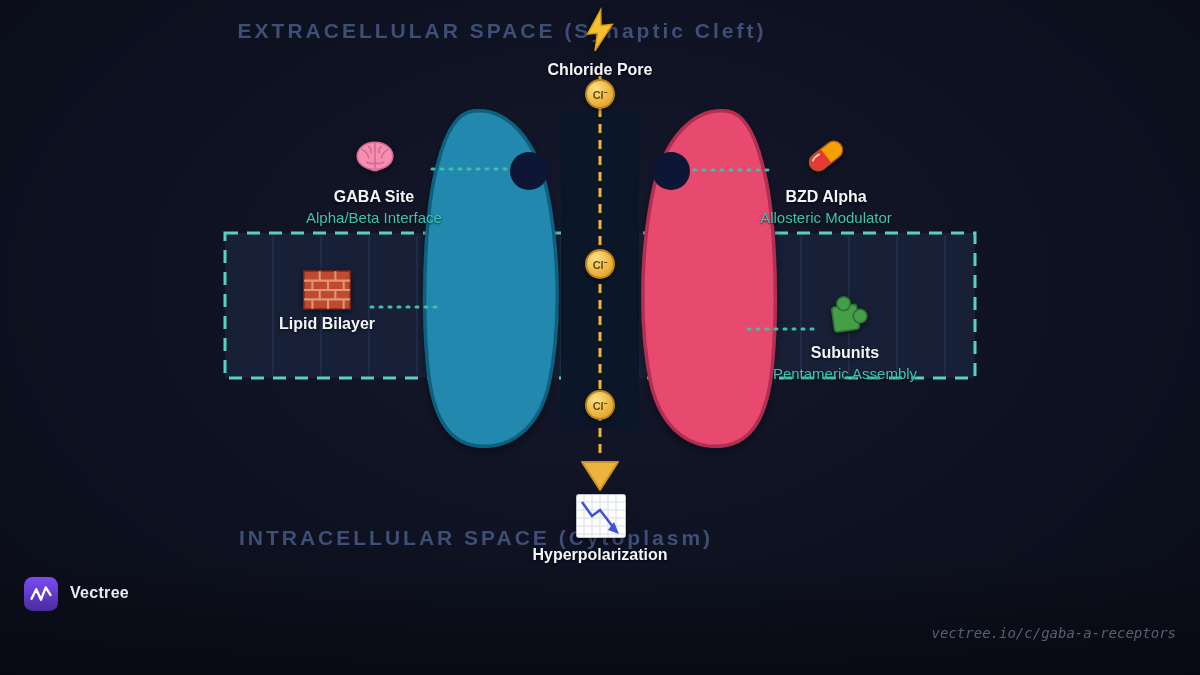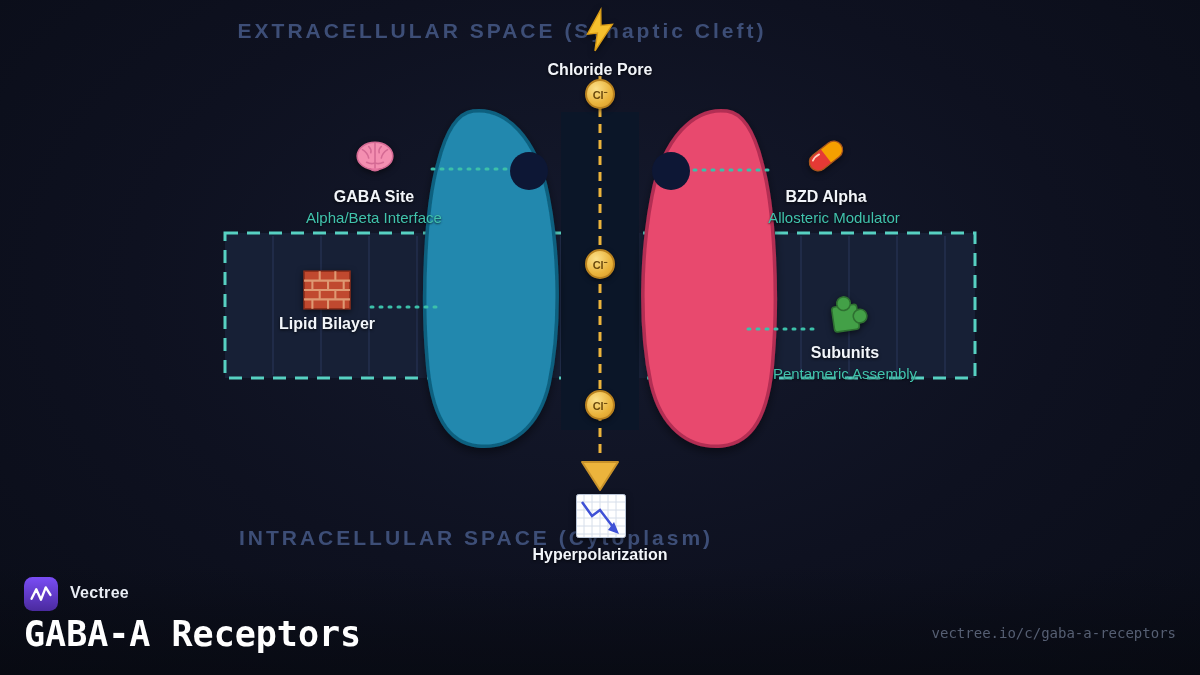--- a/index.html
+++ b/index.html
@@ -134,7 +134,7 @@
     </svg>
   </span>
   <div class="abs node-label" style="left:826px; top:197px;">BZD Alpha</div>
-  <div class="abs node-sub" style="left:826px; top:217px;margin-left:8px;">Allosteric Modulator</div>
+  <div class="abs node-sub" style="left:826px; top:217px;">Allosteric Modulator</div>
 
   <span class="icon" style="left:327px; top:290px;">
     <svg width="48" height="44" viewBox="0 0 46 42">

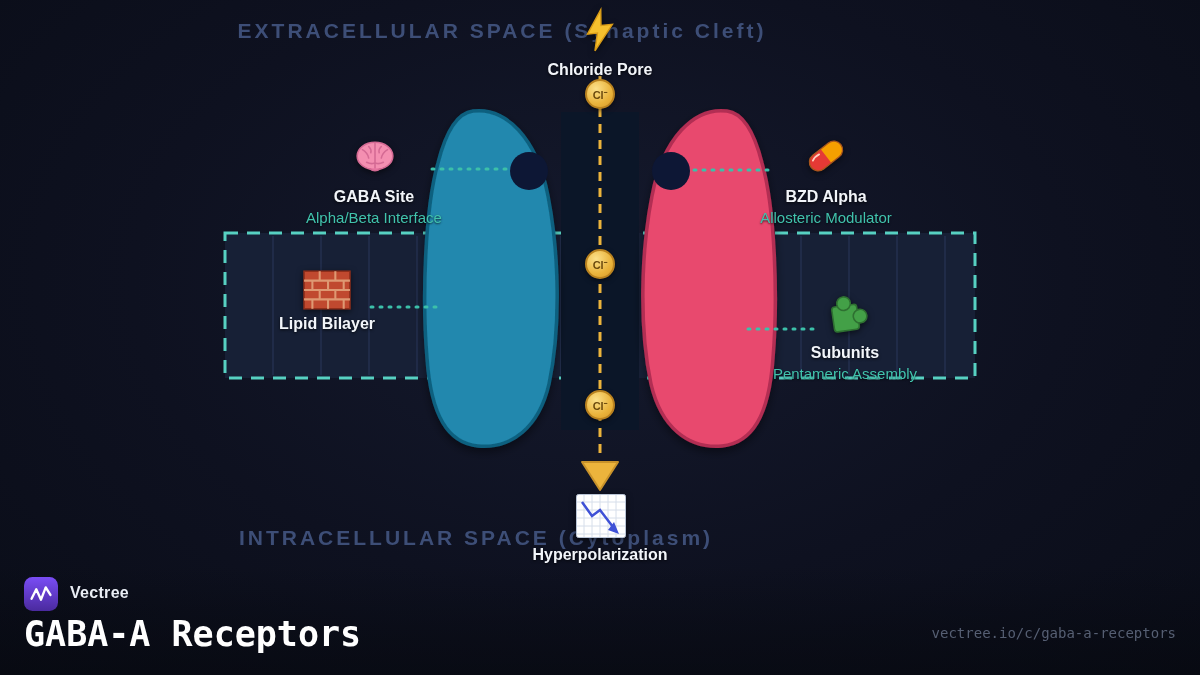--- a/index.html
+++ b/index.html
@@ -205,7 +205,6 @@
       </svg>
     </span>
     <div class="brand-name">Vectree</div>
-    <div class="page-title">GABA-A Receptors</div>
     <div class="page-url">vectree.io/c/gaba-a-receptors</div>
   </div>
 

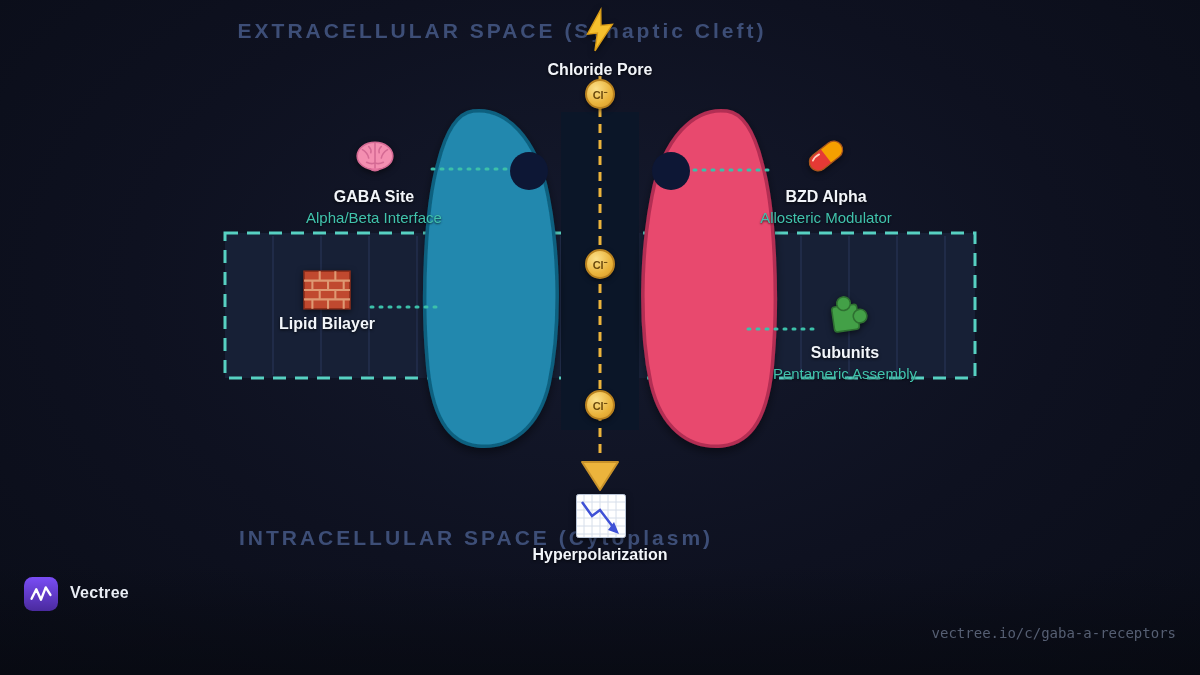--- a/index.html
+++ b/index.html
@@ -38,7 +38,7 @@
   .page-title { position:absolute; left:24px; top:634px; transform:translateY(-50%);
     font-family:"DejaVu Sans Mono", monospace; font-weight:700; font-size:35px; color:#ffffff; }
   .page-url { position:absolute; right:24px; top:633px; transform:translateY(-50%);
-    font-family:"DejaVu Sans Mono", monospace; font-size:14px; color:#565f73; }
+    font-family:"DejaVu Sans Mono", monospace; font-size:14px; color:#565f73;font-style:italic; }
 </style>
 </head>
 <body>

